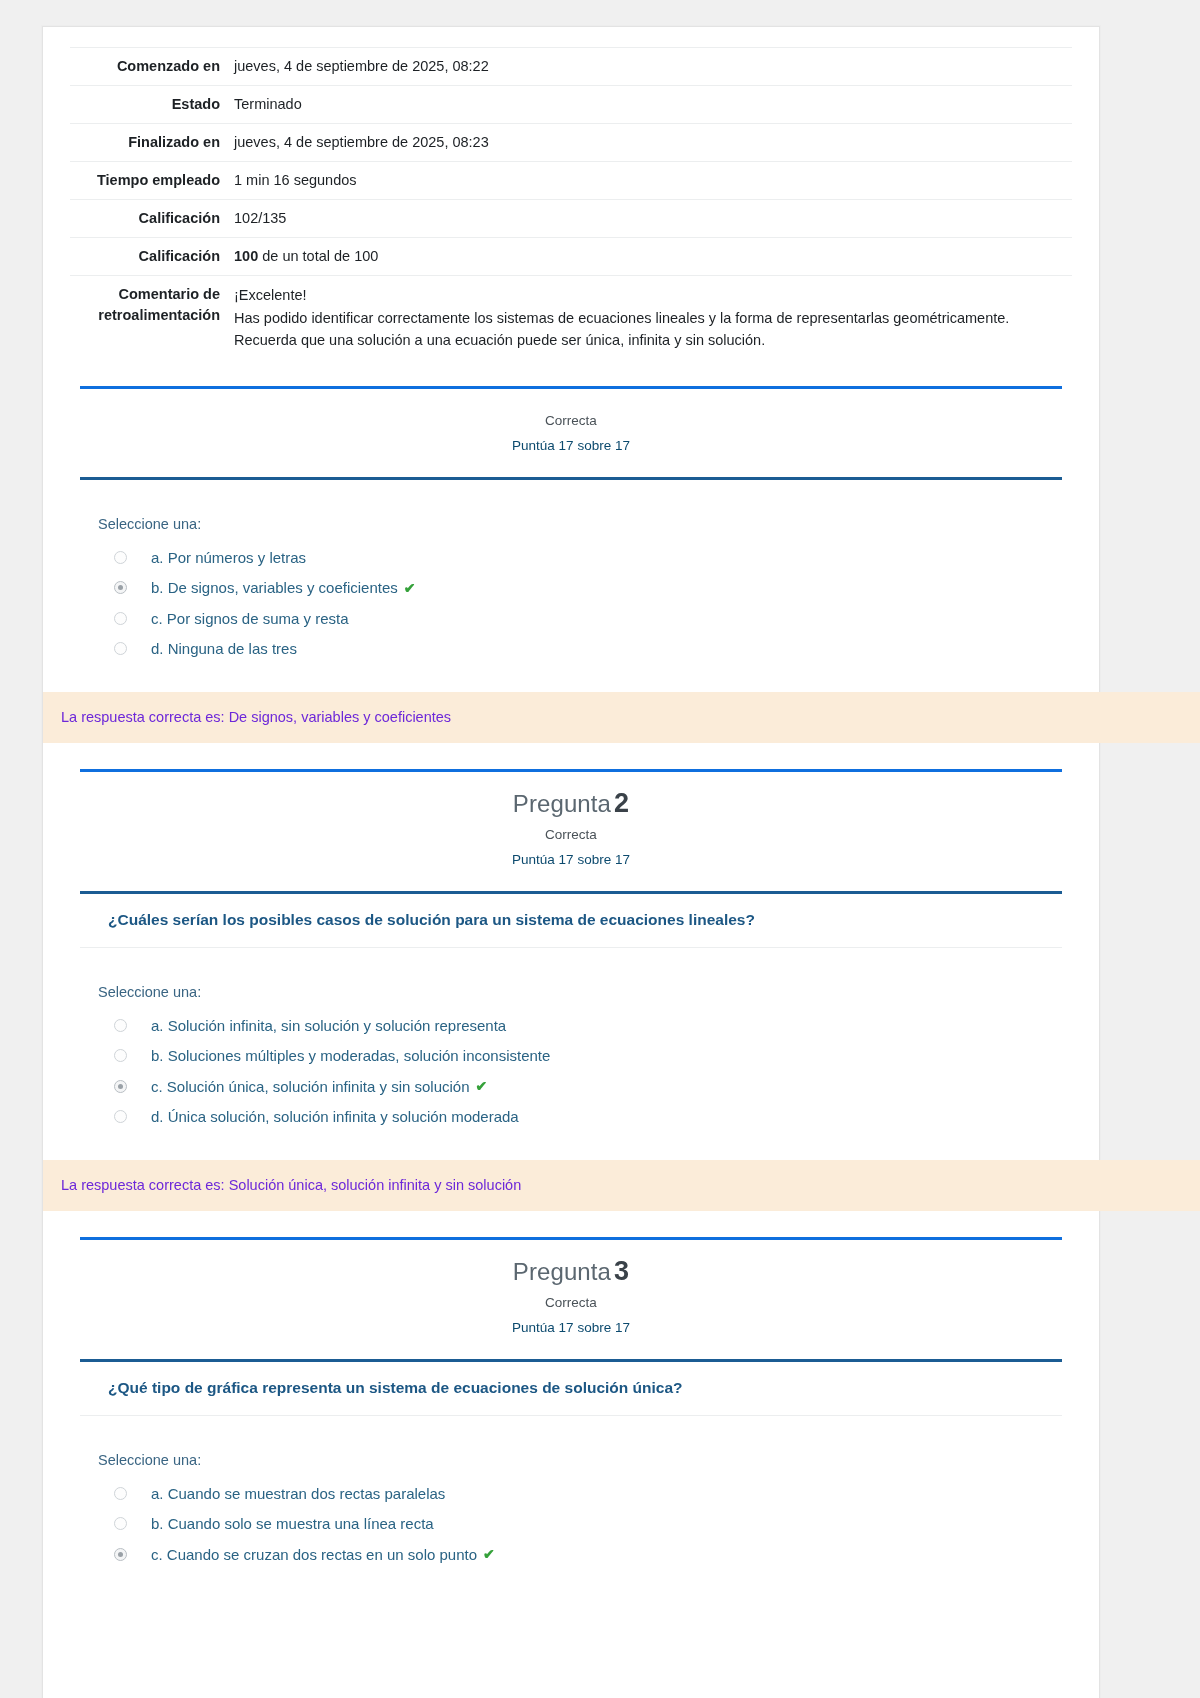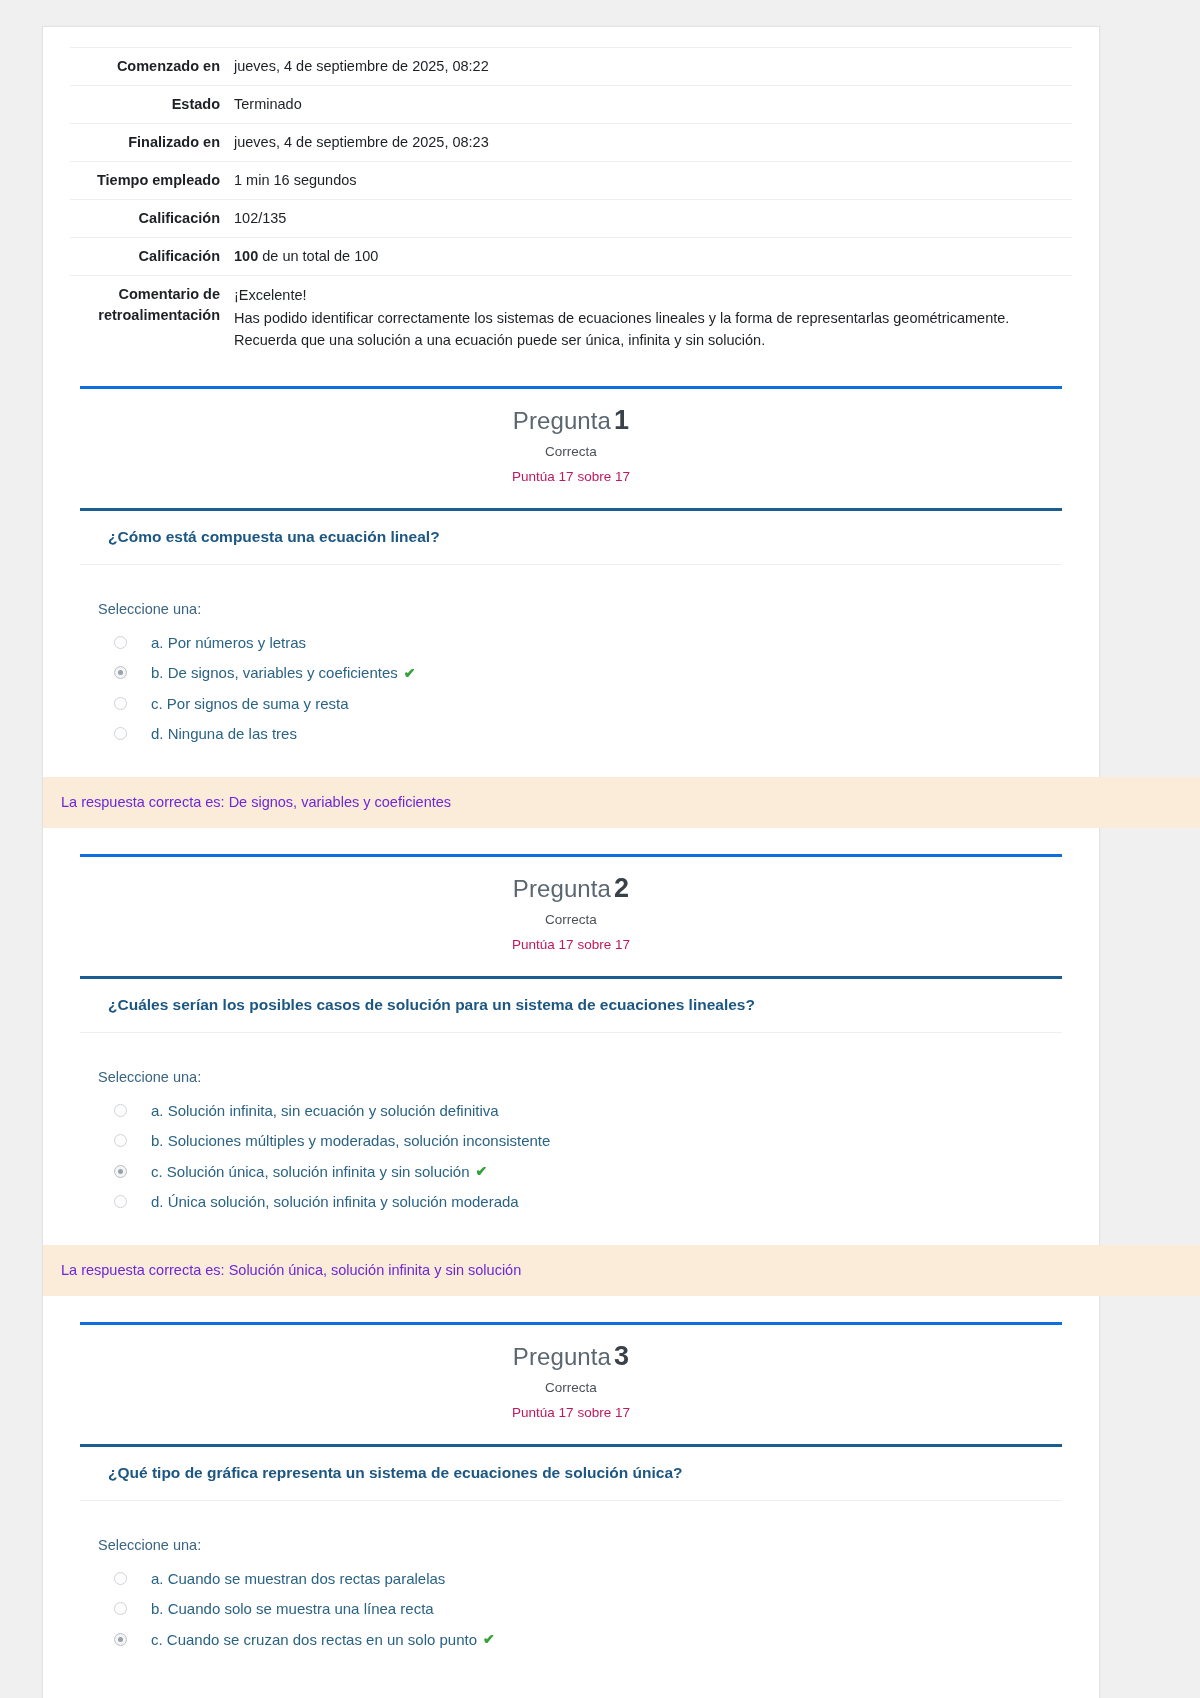--- a/index.html
+++ b/index.html
@@ -231,7 +231,6 @@
     <div class="qblock">
       <div class="q-topline"></div>
       <div class="q-head">
-        <div class="q-title"><span>Pregunta</span><span class="qnum">1</span></div>
         <div class="q-state">Correcta</div>
         <div class="q-marks">Puntúa 17 sobre 17</div>
       </div>

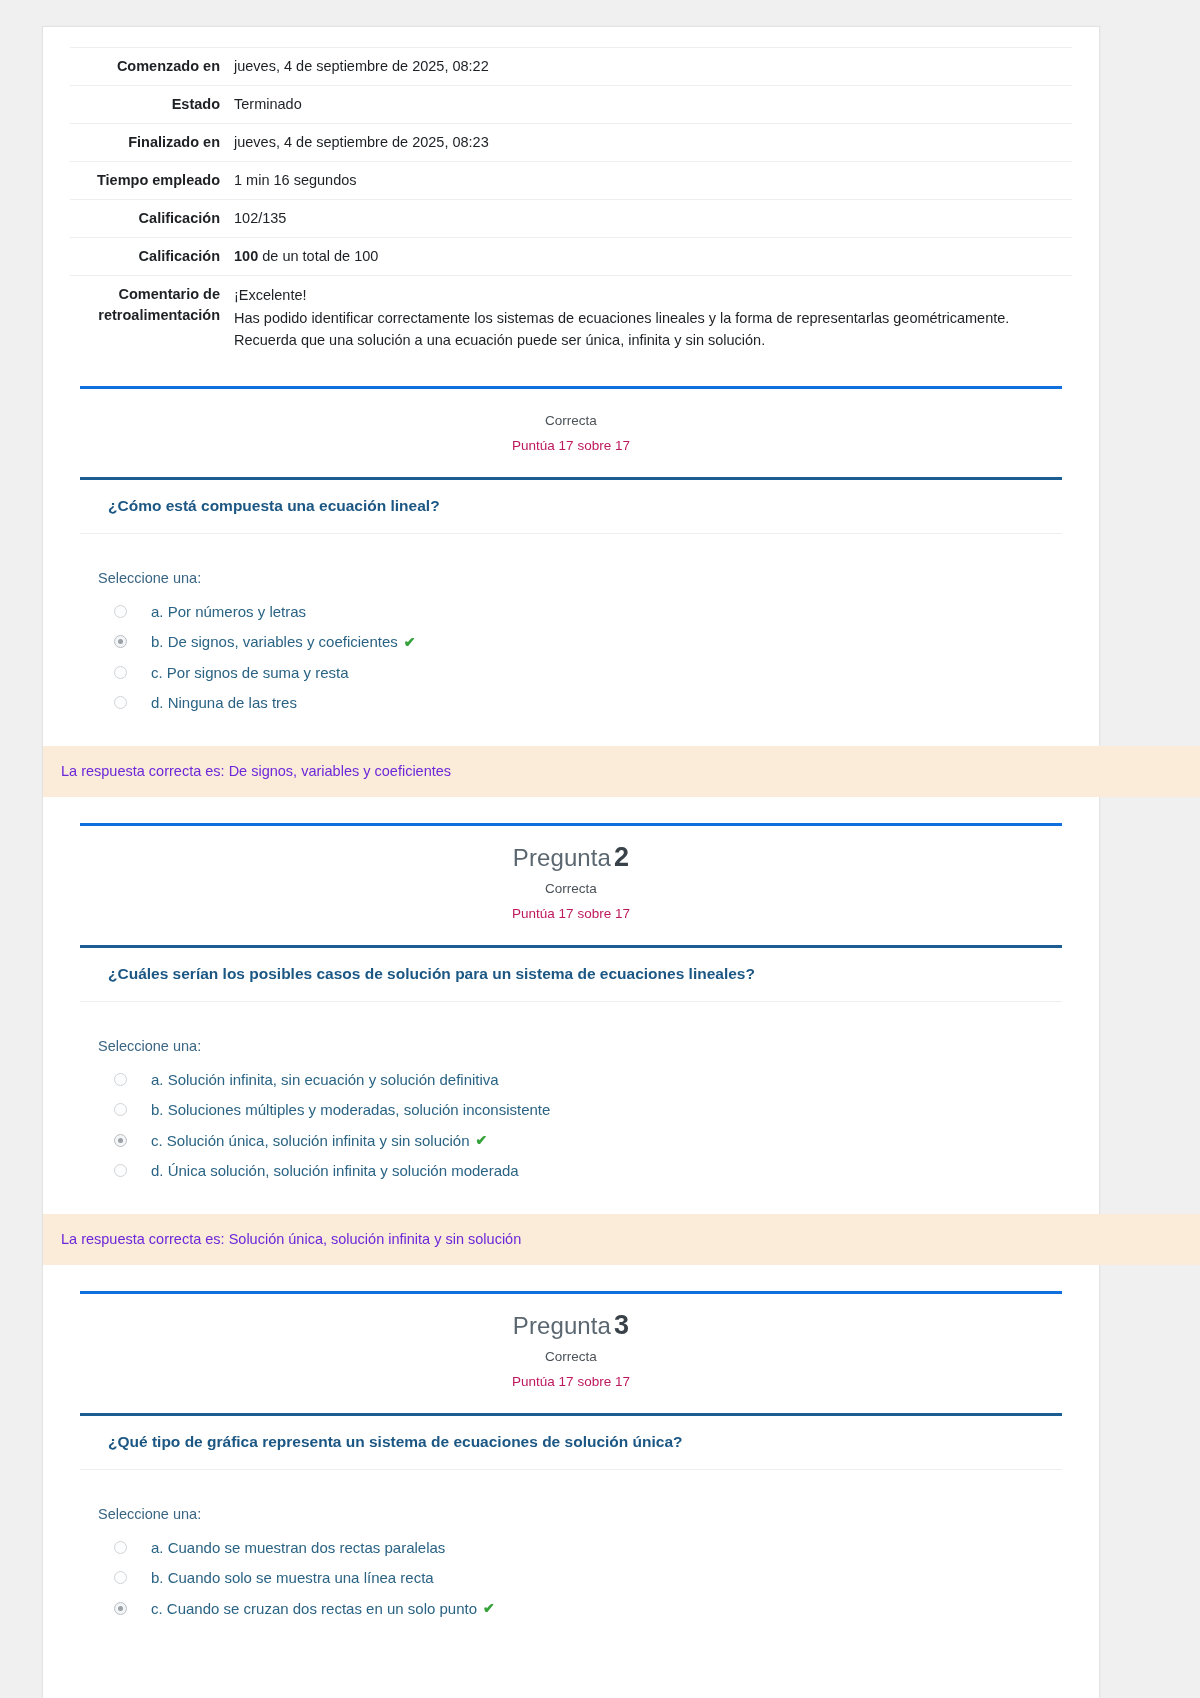--- a/index.html
+++ b/index.html
@@ -99,7 +99,7 @@
   .q-marks {
     margin-top: 10px;
     font-size: 13.5px;
-    color: #be185d;
+    color: #0c4a6e;
   }
 
   .q-textline {

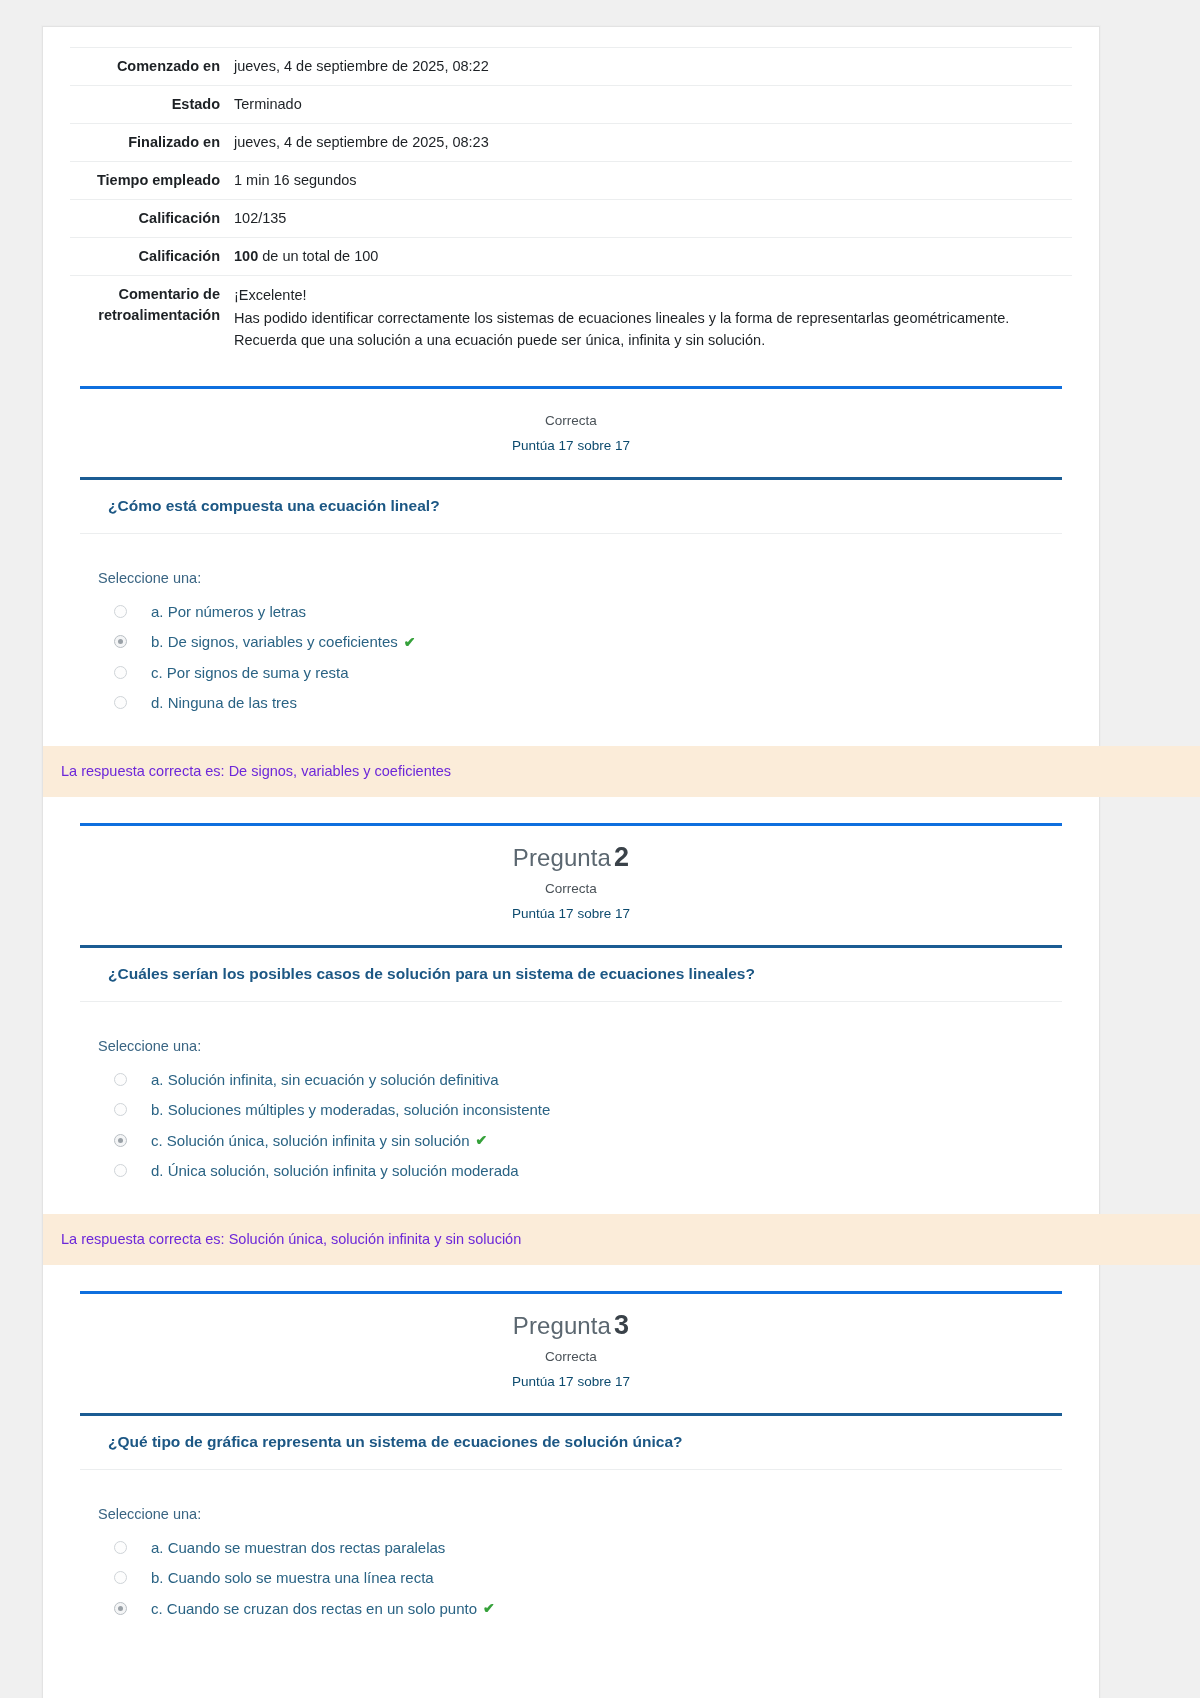--- a/index.html
+++ b/index.html
@@ -235,7 +235,6 @@
         <div class="q-marks">Puntúa 17 sobre 17</div>
       </div>
       <div class="q-textline"></div>
-      <div class="q-text">¿Cómo está compuesta una ecuación lineal?</div>
       <div class="answers">
         <div class="select-label">Seleccione una:</div>
         <ul class="opt-list">

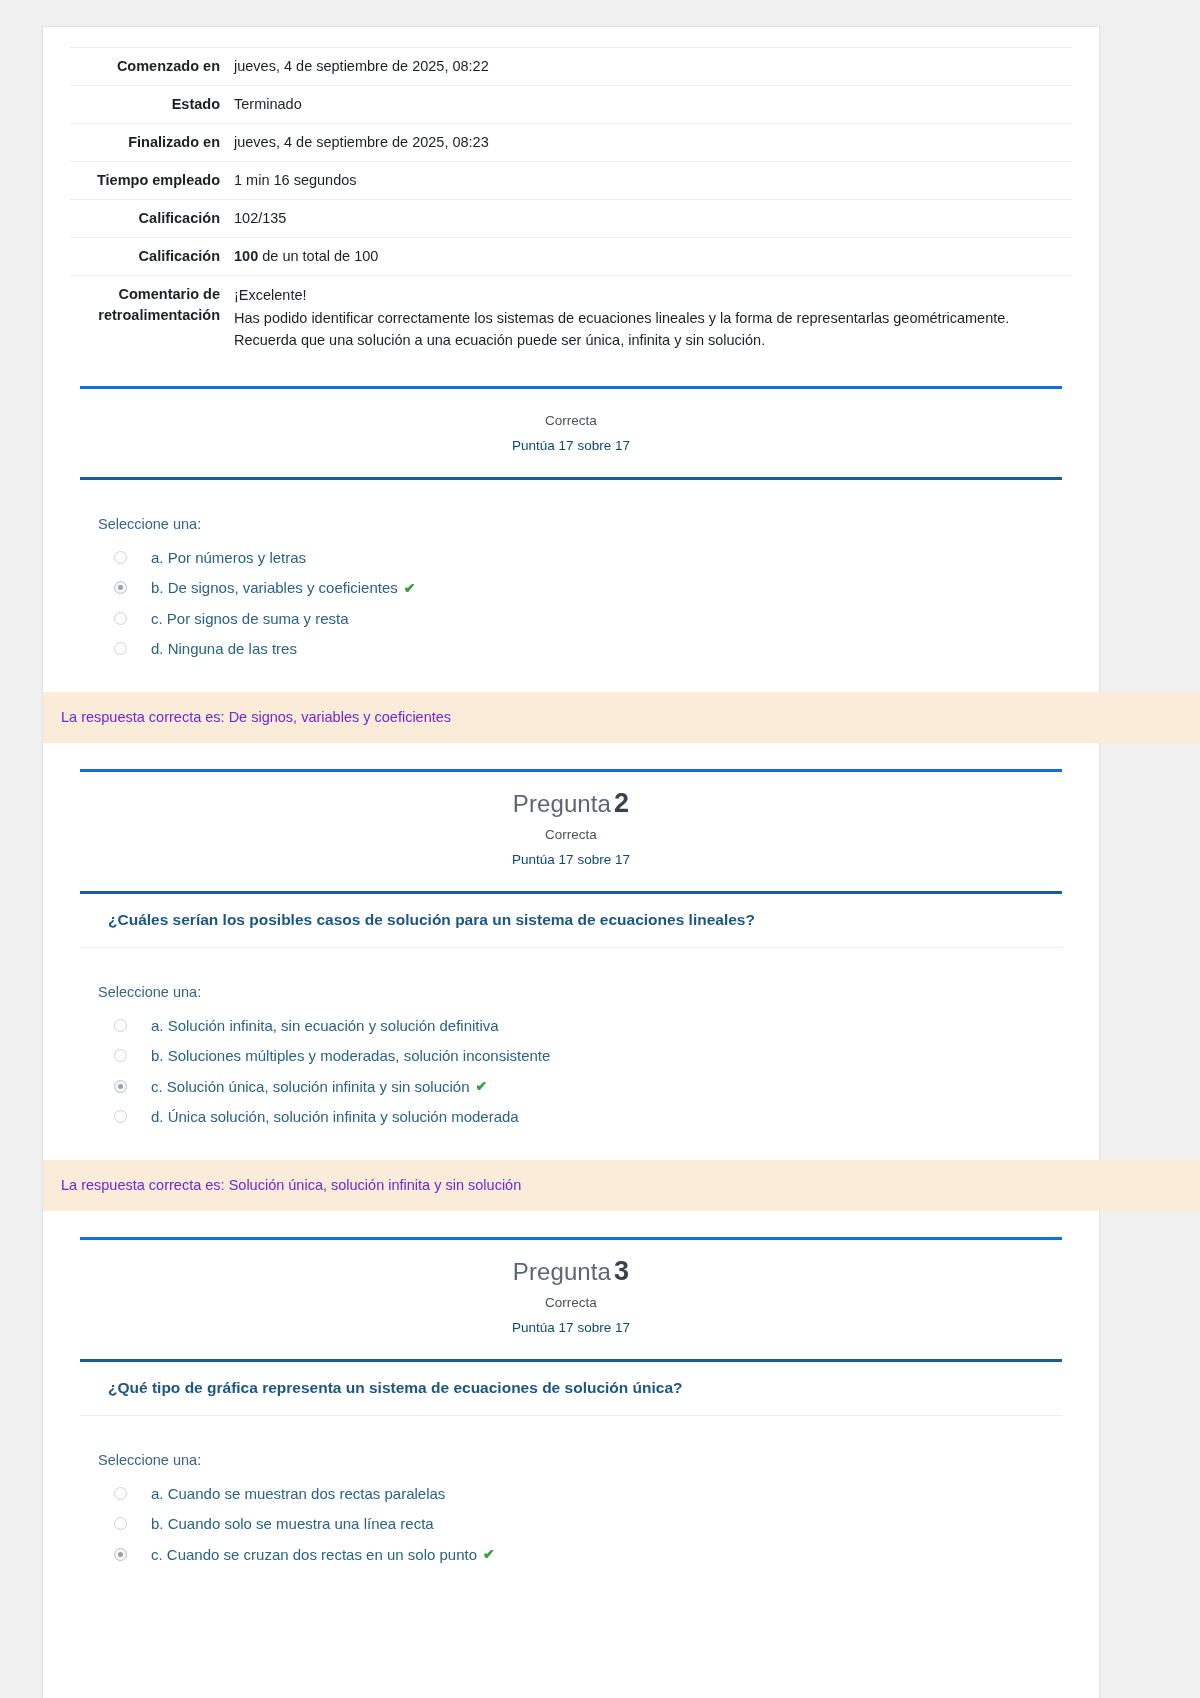--- a/index.html
+++ b/index.html
@@ -275,7 +275,7 @@
         <ul class="opt-list">
           <li class="opt">
             <span class="radio"></span>
-            <span class="opt-text">a. Solución infinita, sin ecuación y solución definitiva</span>
+            <span class="opt-text">a. Solución infinita, sin solución y solución representa</span>
           </li>
           <li class="opt">
             <span class="radio"></span>

